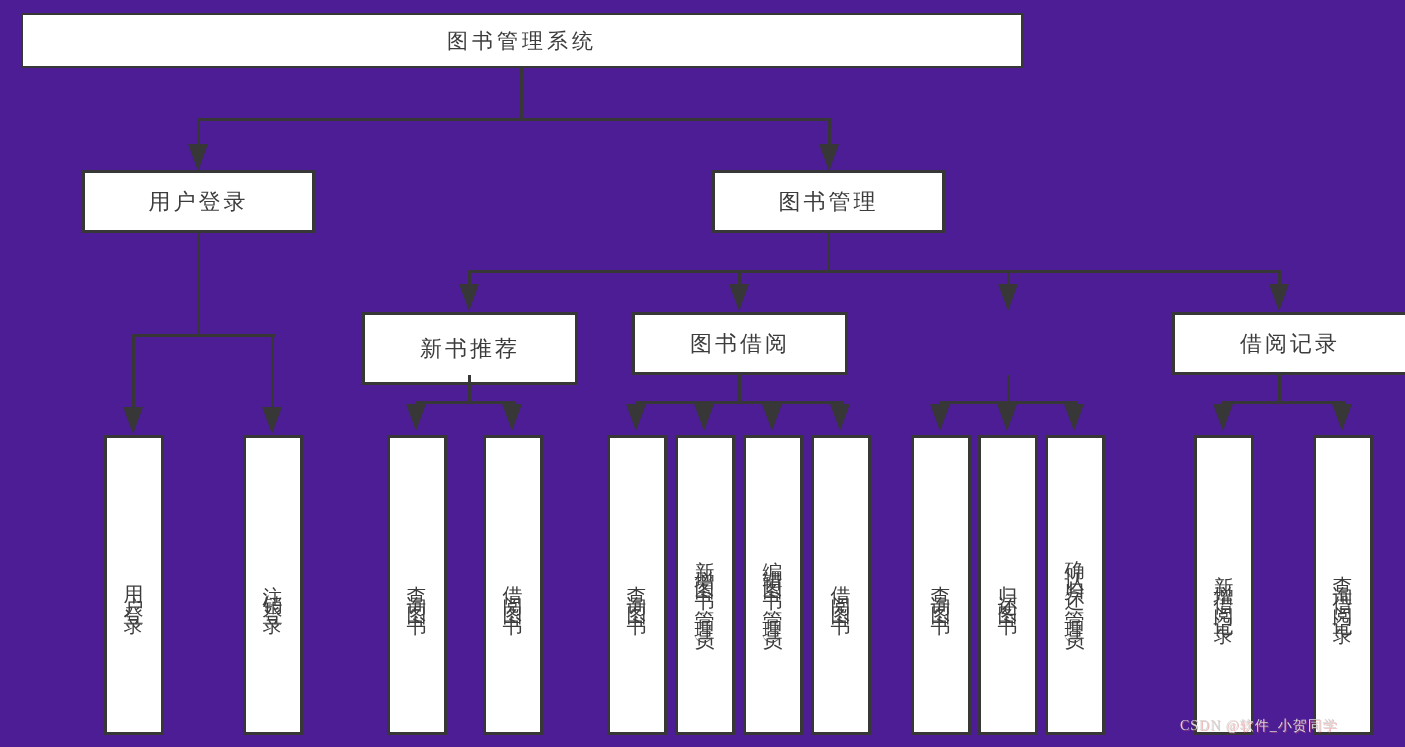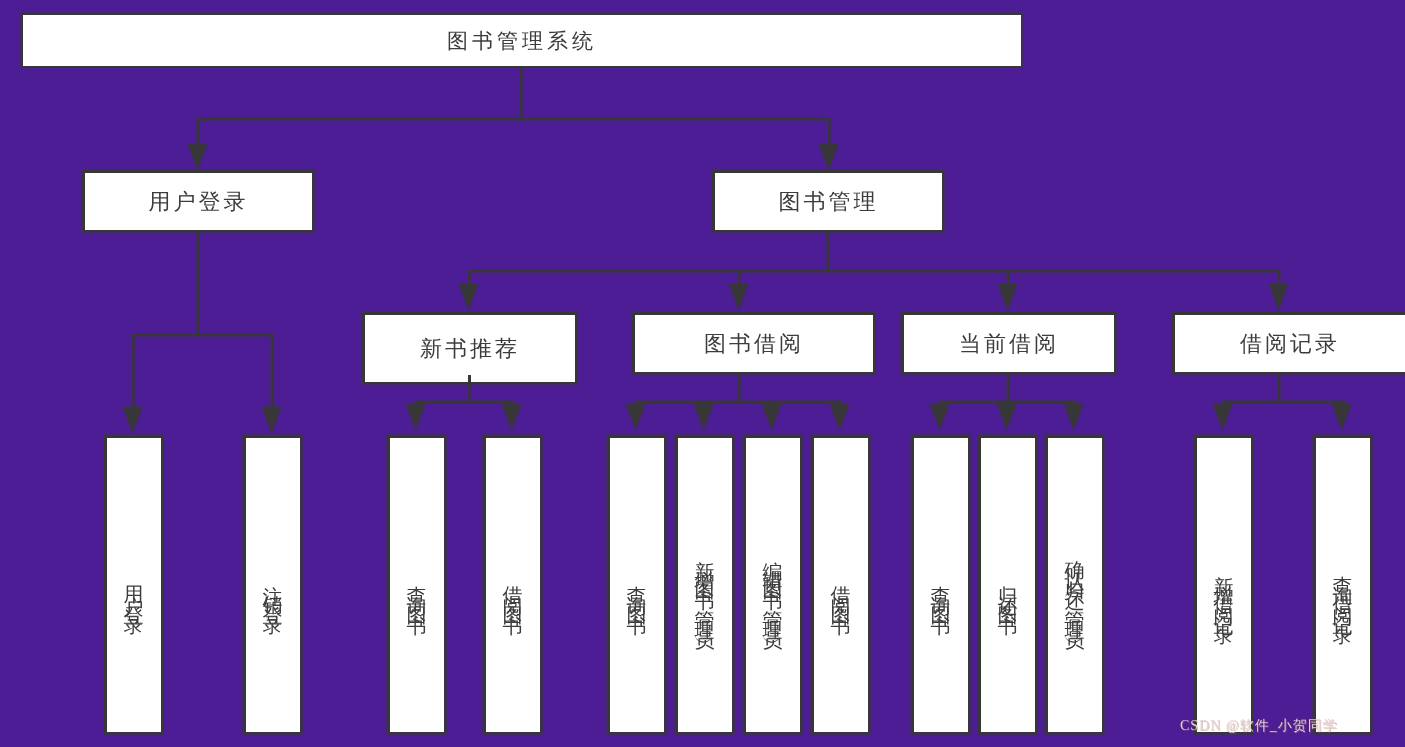--- a/index.html
+++ b/index.html
@@ -82,7 +82,7 @@
   <div class="box" style="left:362px;top:312px;width:216px;height:73px">
     <span>新书推荐</span>
   </div>
-  <div class="box" style="left:632px;top:312px;width:244px;height:63px">
+  <div class="box" style="left:632px;top:312px;width:216px;height:63px">
     <span>图书借阅</span>
   </div>
   <div class="box" style="left:901px;top:312px;width:216px;height:63px">

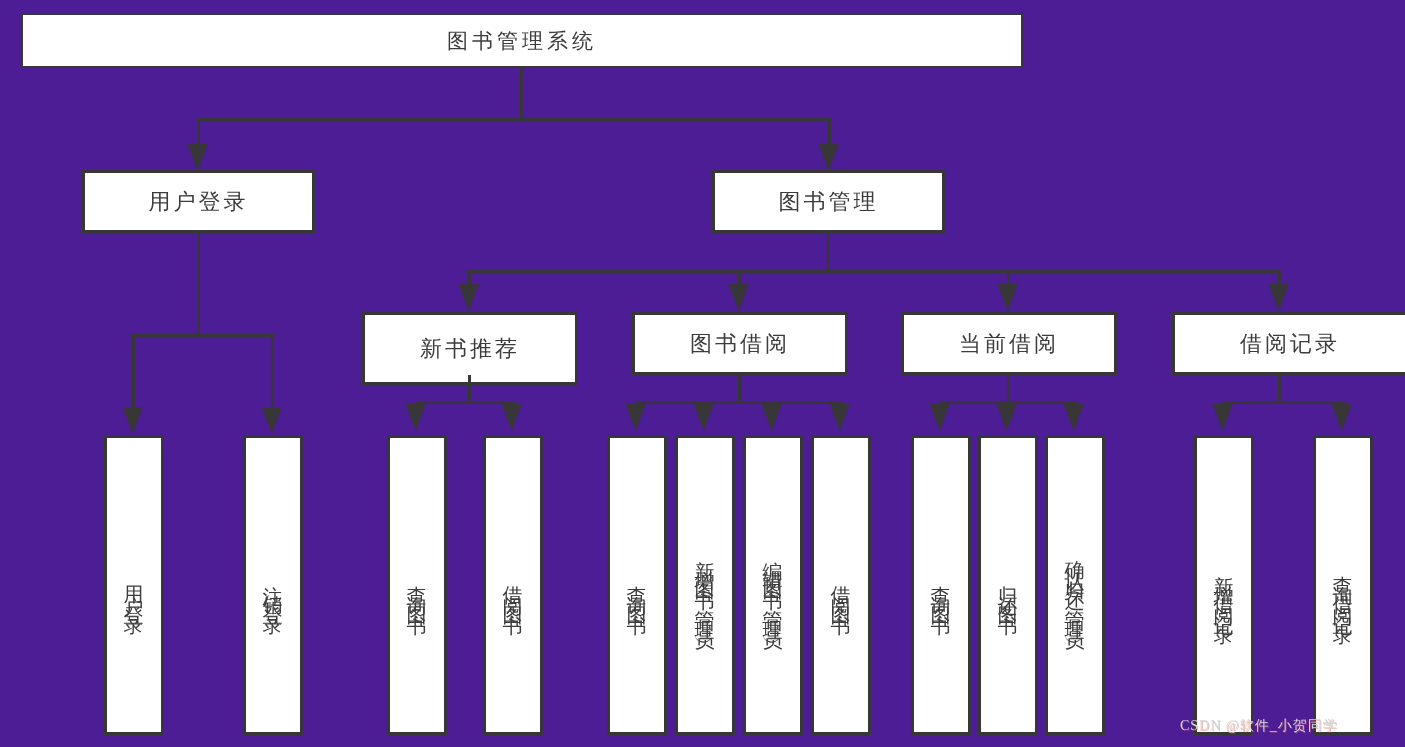--- a/index.html
+++ b/index.html
@@ -85,9 +85,6 @@
   <div class="box" style="left:632px;top:312px;width:216px;height:63px">
     <span>图书借阅</span>
   </div>
-  <div class="box" style="left:901px;top:312px;width:216px;height:63px">
-    <span>当前借阅</span>
-  </div>
   <div class="box" style="left:1172px;top:312px;width:236px;height:63px">
     <span>借阅记录</span>
   </div>

